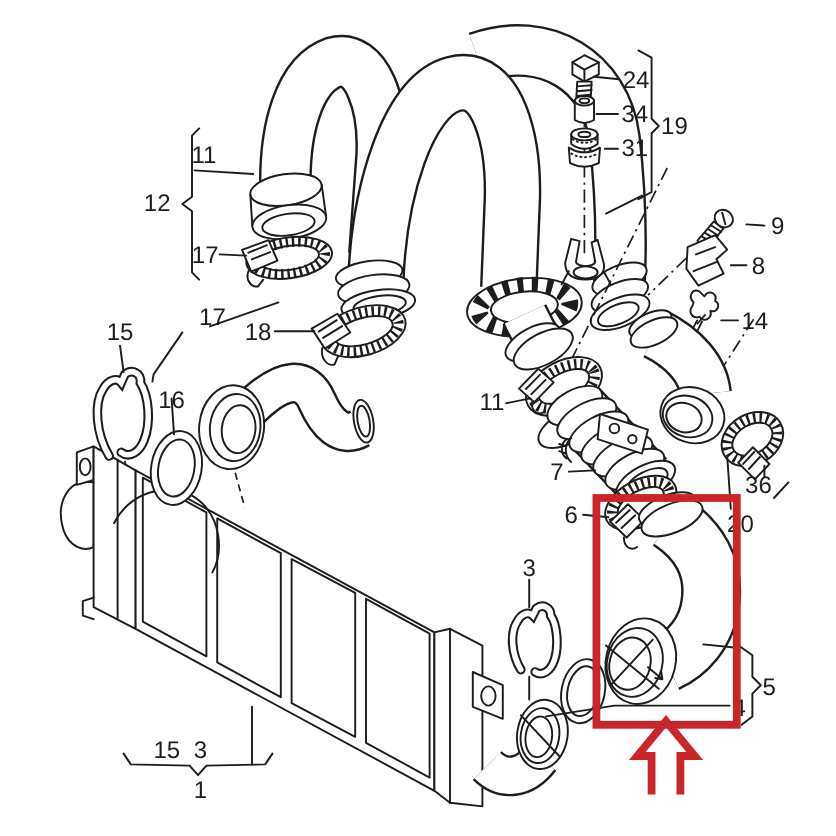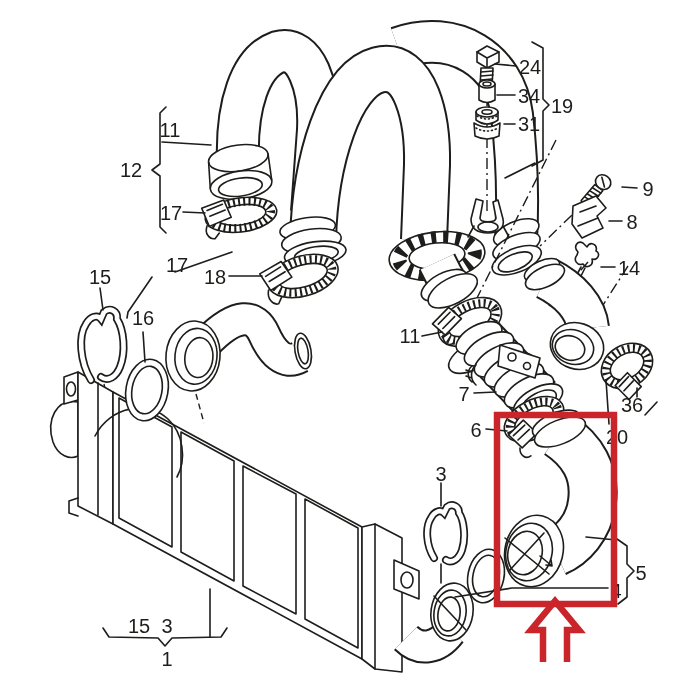--- a/index.html
+++ b/index.html
@@ -306,7 +306,7 @@
   <span class="lbl" style="left:171px;top:213px">17</span>
   <span class="lbl" style="left:100px;top:277px">15</span>
   <span class="lbl" style="left:177px;top:265px">17</span>
-  <span class="lbl" style="left:143px;top:318px">16</span>
+  <span class="lbl" style="left:143px;top:334px">16</span>
   <span class="lbl" style="left:215px;top:277px">18</span>
   <span class="lbl" style="left:410px;top:336px">11</span>
   <span class="lbl" style="left:464px;top:394px">7</span>

